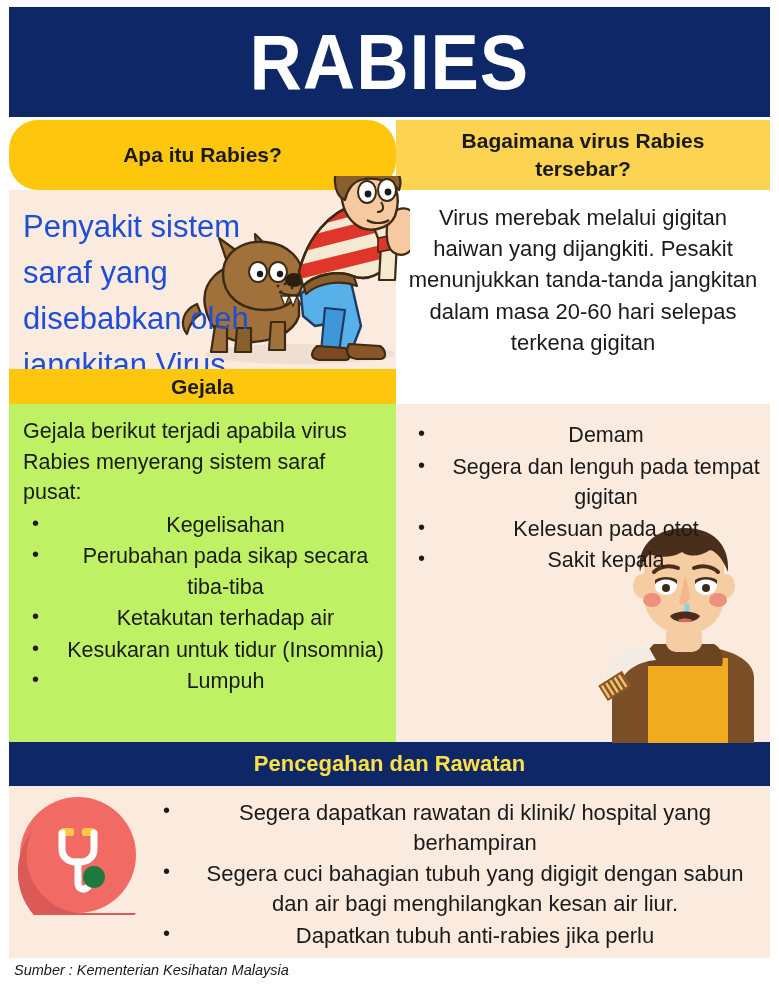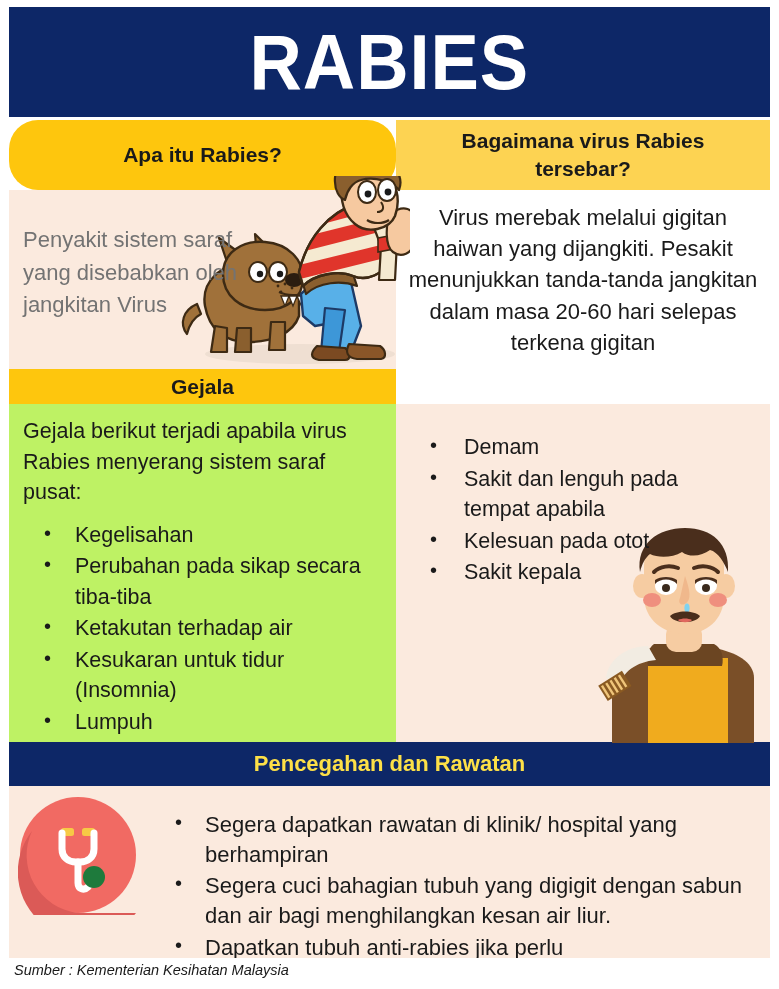--- a/index.html
+++ b/index.html
@@ -88,11 +88,10 @@
   .body-apa .txt {
     position: relative;
     z-index: 3;
-    font-size: 22px;
+    font-size: 31px;
     line-height: 1.48;
-    color: #737373;
+    color: #1d4ed8;
     max-width: 250px;
-    margin-top: 20px;
   }
   .body-bagaimana {
     position: absolute;

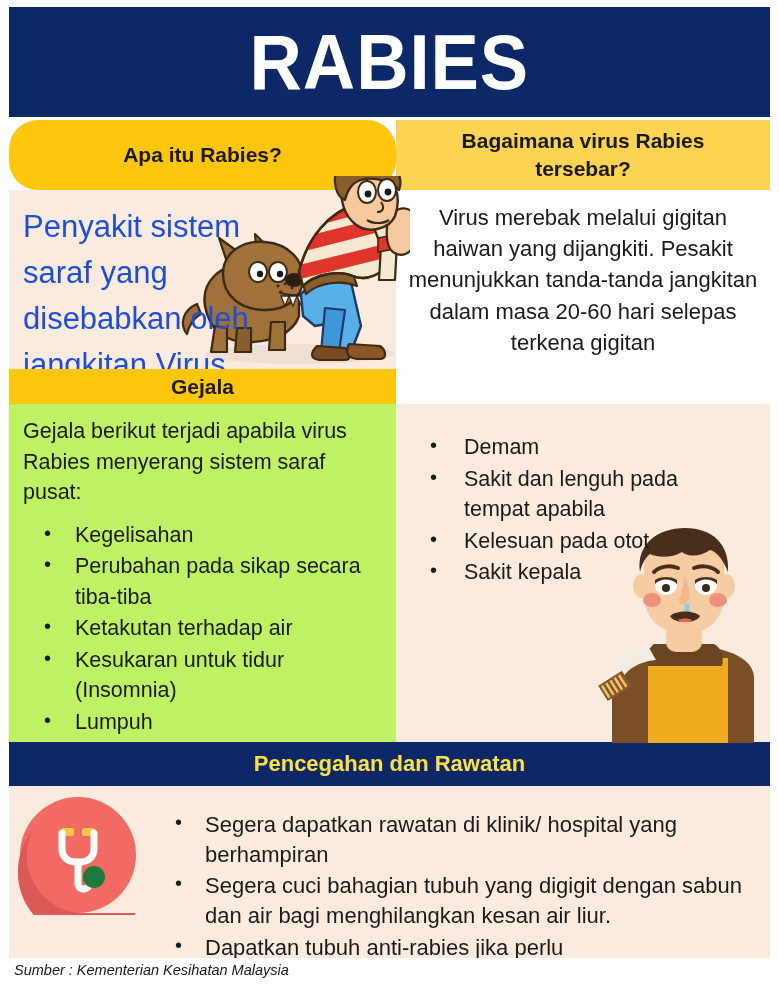--- a/index.html
+++ b/index.html
@@ -160,8 +160,9 @@
   }
   ul.blist {
     list-style: none;
-    margin: 12px;
+    margin: 0;
     padding: 0;
+    text-align: center;
   }
   ul.blist li {
     position: relative;

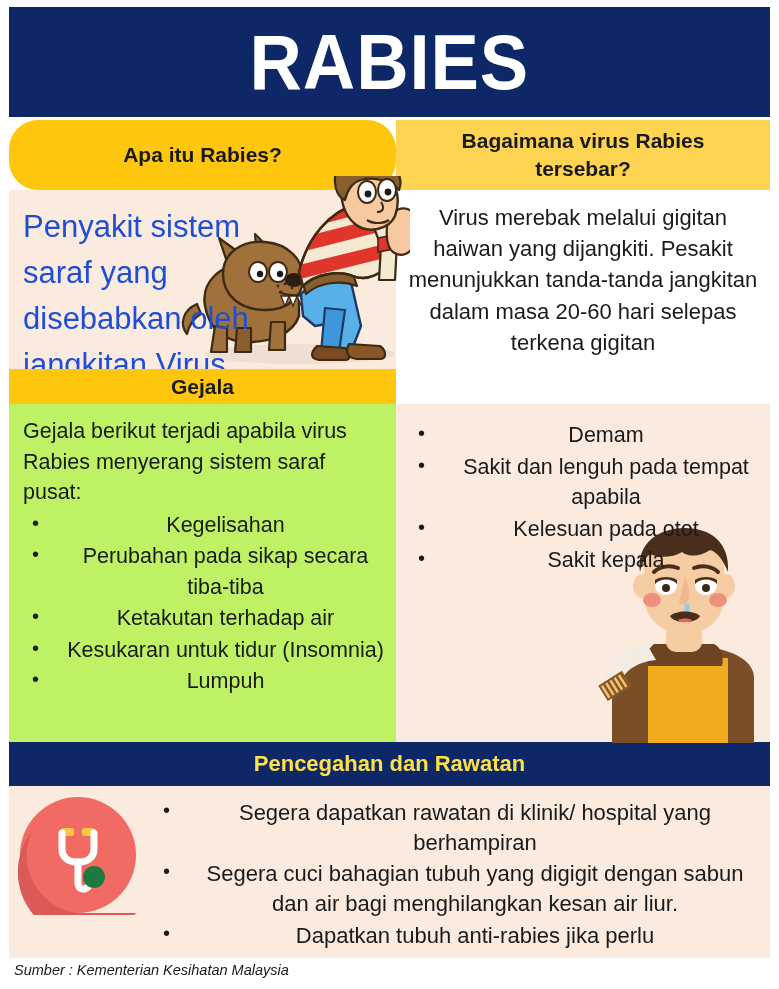--- a/index.html
+++ b/index.html
@@ -391,7 +391,7 @@
   <div class="body-tanda">
     <ul class="blist tanda-text">
       <li>Demam</li>
-      <li>Sakit dan lenguh pada tempat apabila</li>
+      <li>Segera dan lenguh pada tempat gigitan</li>
       <li>Kelesuan pada otot</li>
       <li>Sakit kepala</li>
     </ul>

